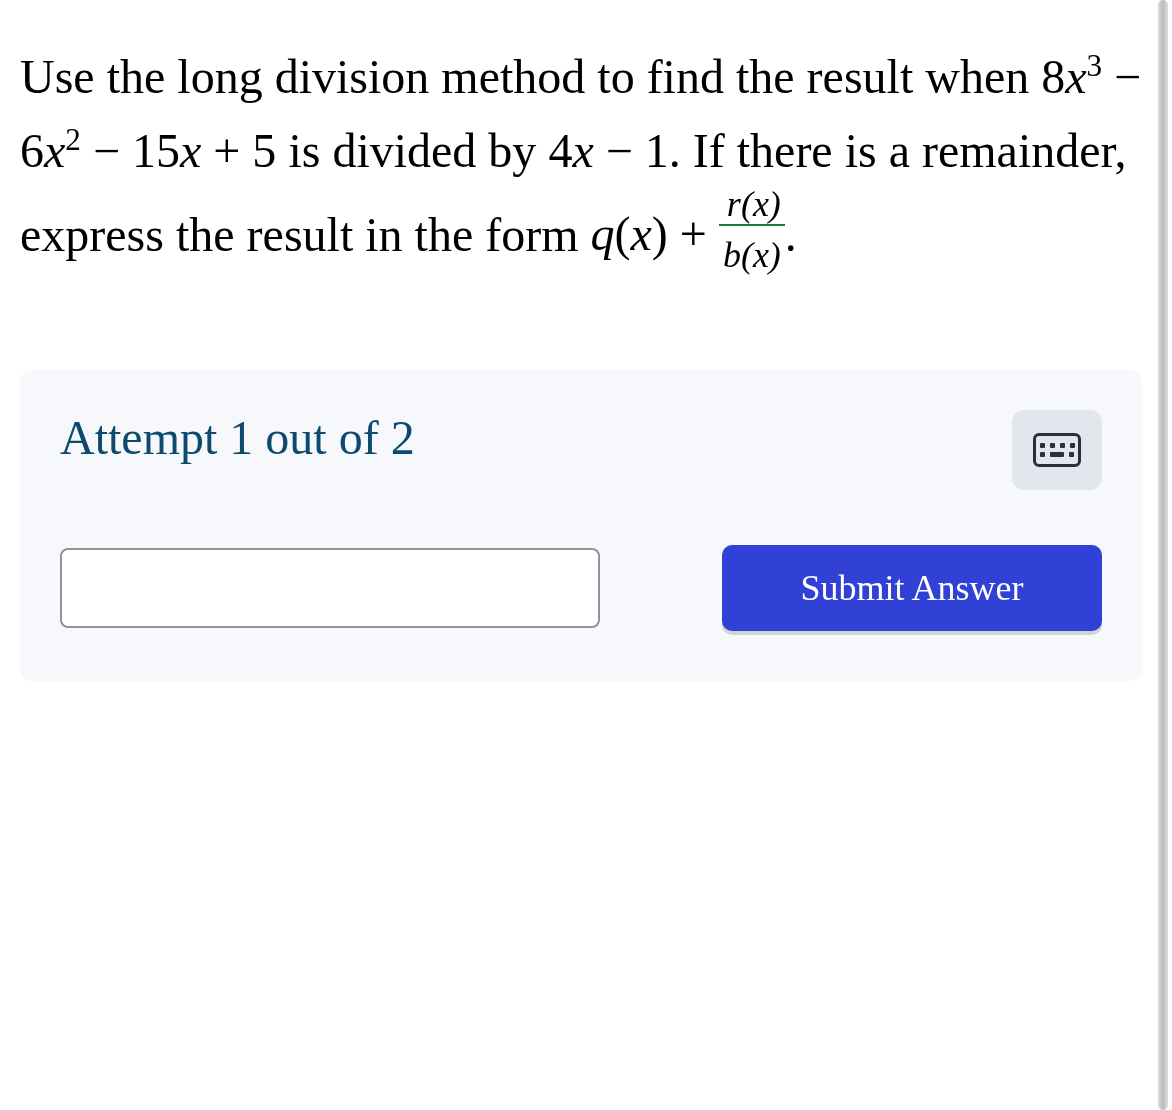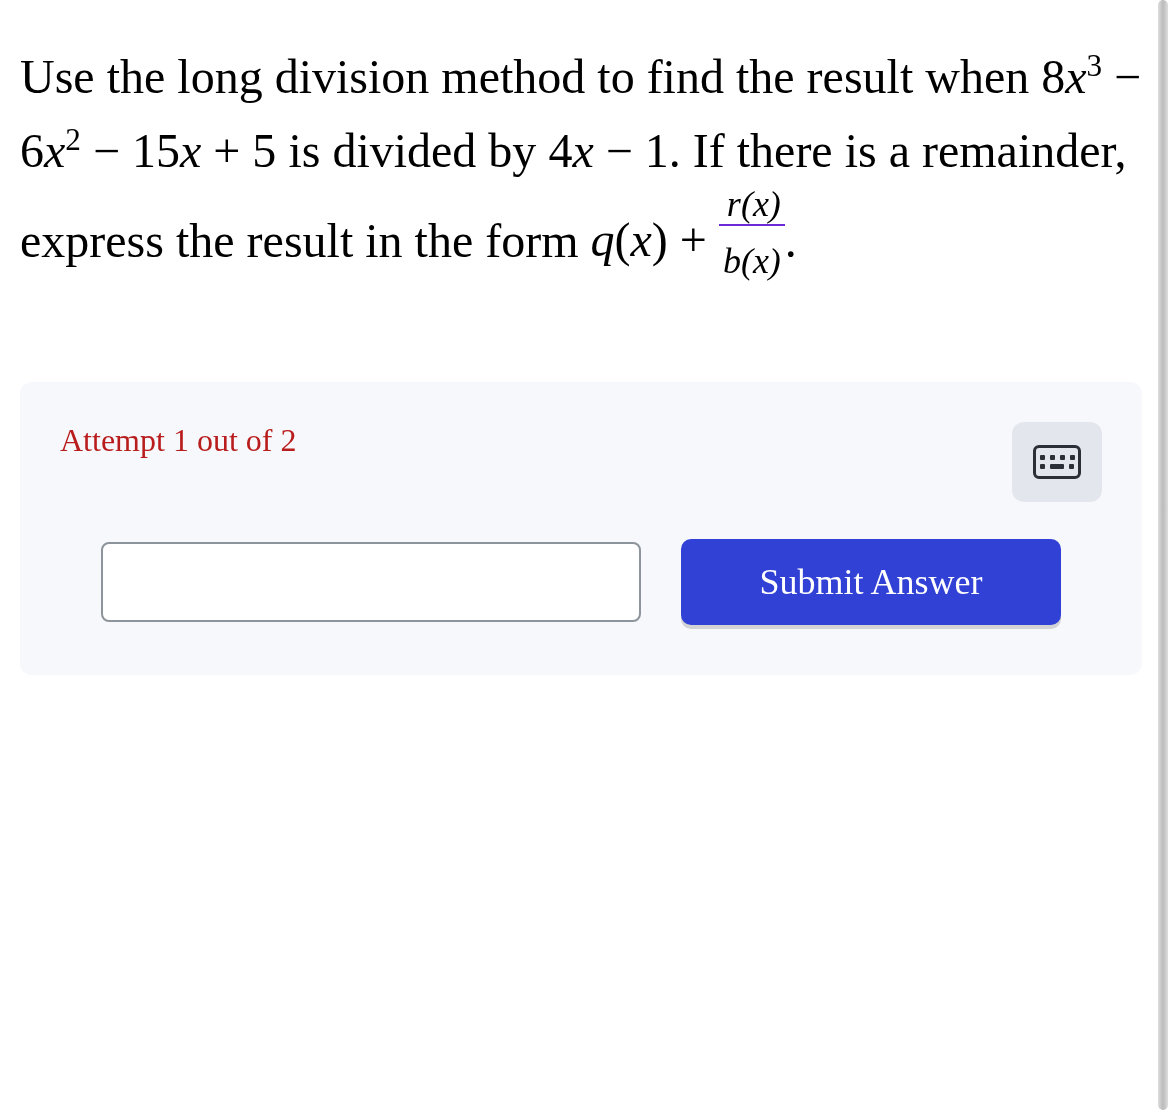--- a/index.html
+++ b/index.html
@@ -39,7 +39,7 @@
       top: -4px;
     }
     .frac .num { display: block; padding: 0 4px; }
-    .frac .den { display: block; border-top: 2px solid #6d28d9; padding: 16px 4px; }
+    .frac .den { display: block; border-top: 2px solid #15803d; padding: 10px 4px; }
     .answer-card {
       background: #f6f8fb;
       border-radius: 12px;

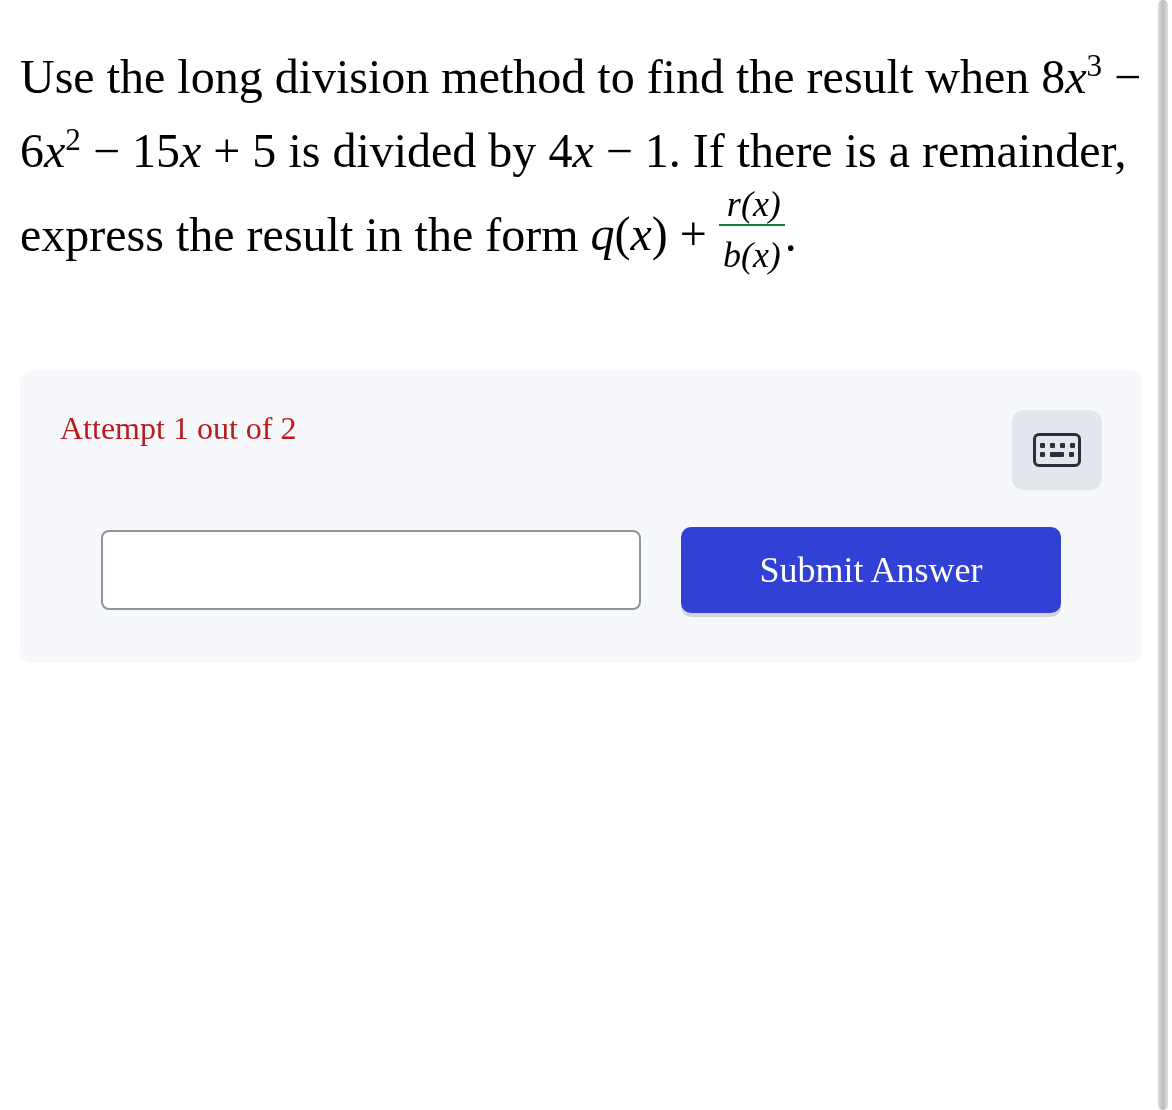--- a/index.html
+++ b/index.html
@@ -57,8 +57,8 @@
       margin-bottom: 10px;
     }
     .attempt-text {
-      font-size: 32px;
-      color: #b91c1c;
+      font-size: 48px;
+      color: #0c4a6e;
       margin-bottom: 80px;
       text-align: center;
     }

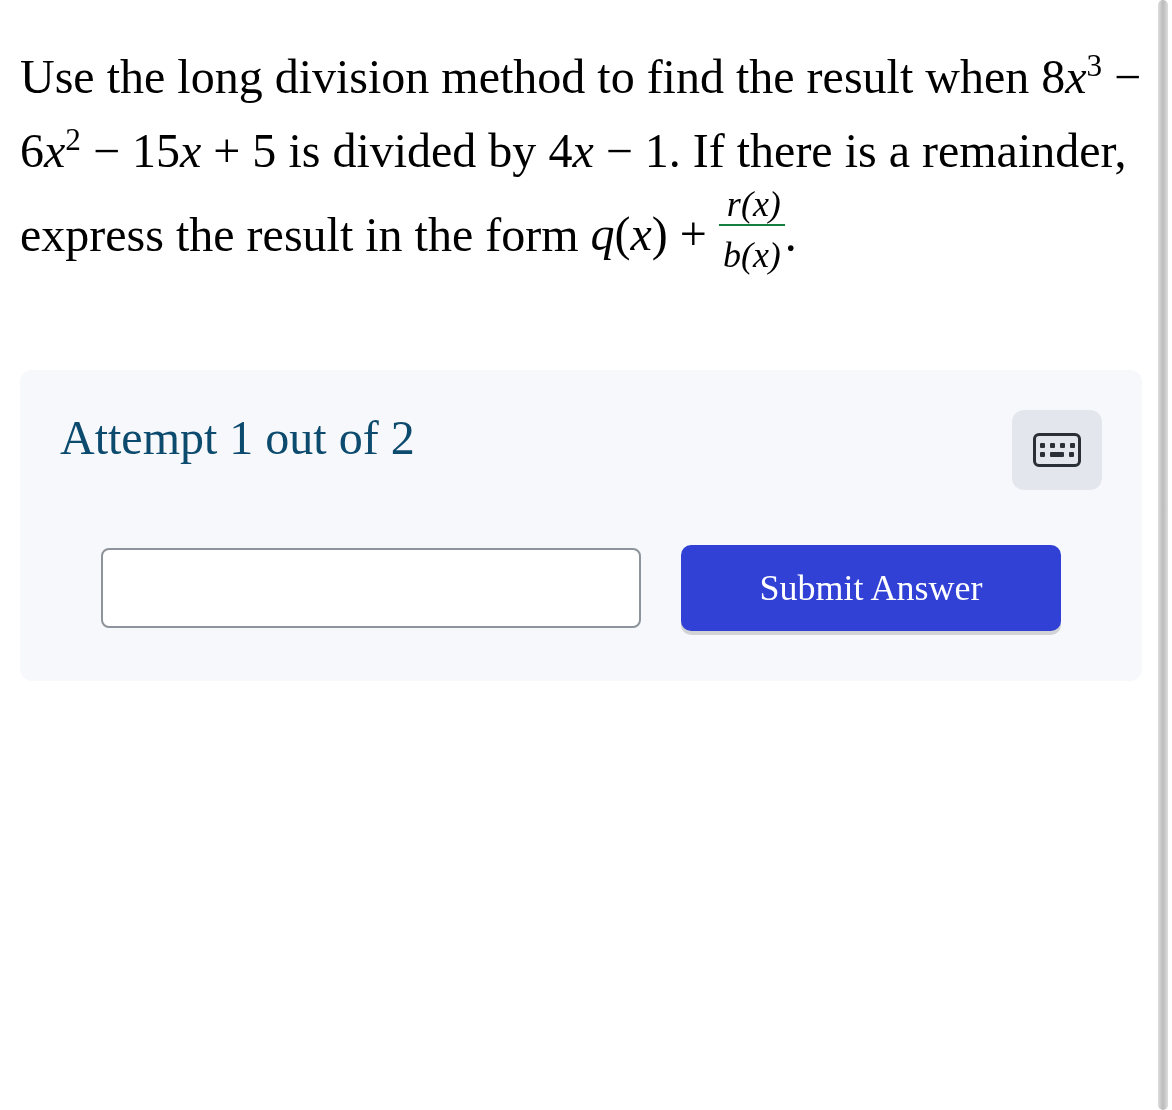--- a/index.html
+++ b/index.html
@@ -98,7 +98,7 @@
     .input-row {
       display: flex;
       align-items: center;
-      justify-content: center;
+      justify-content: space-between;
       gap: 40px;
     }
     .answer-input {

